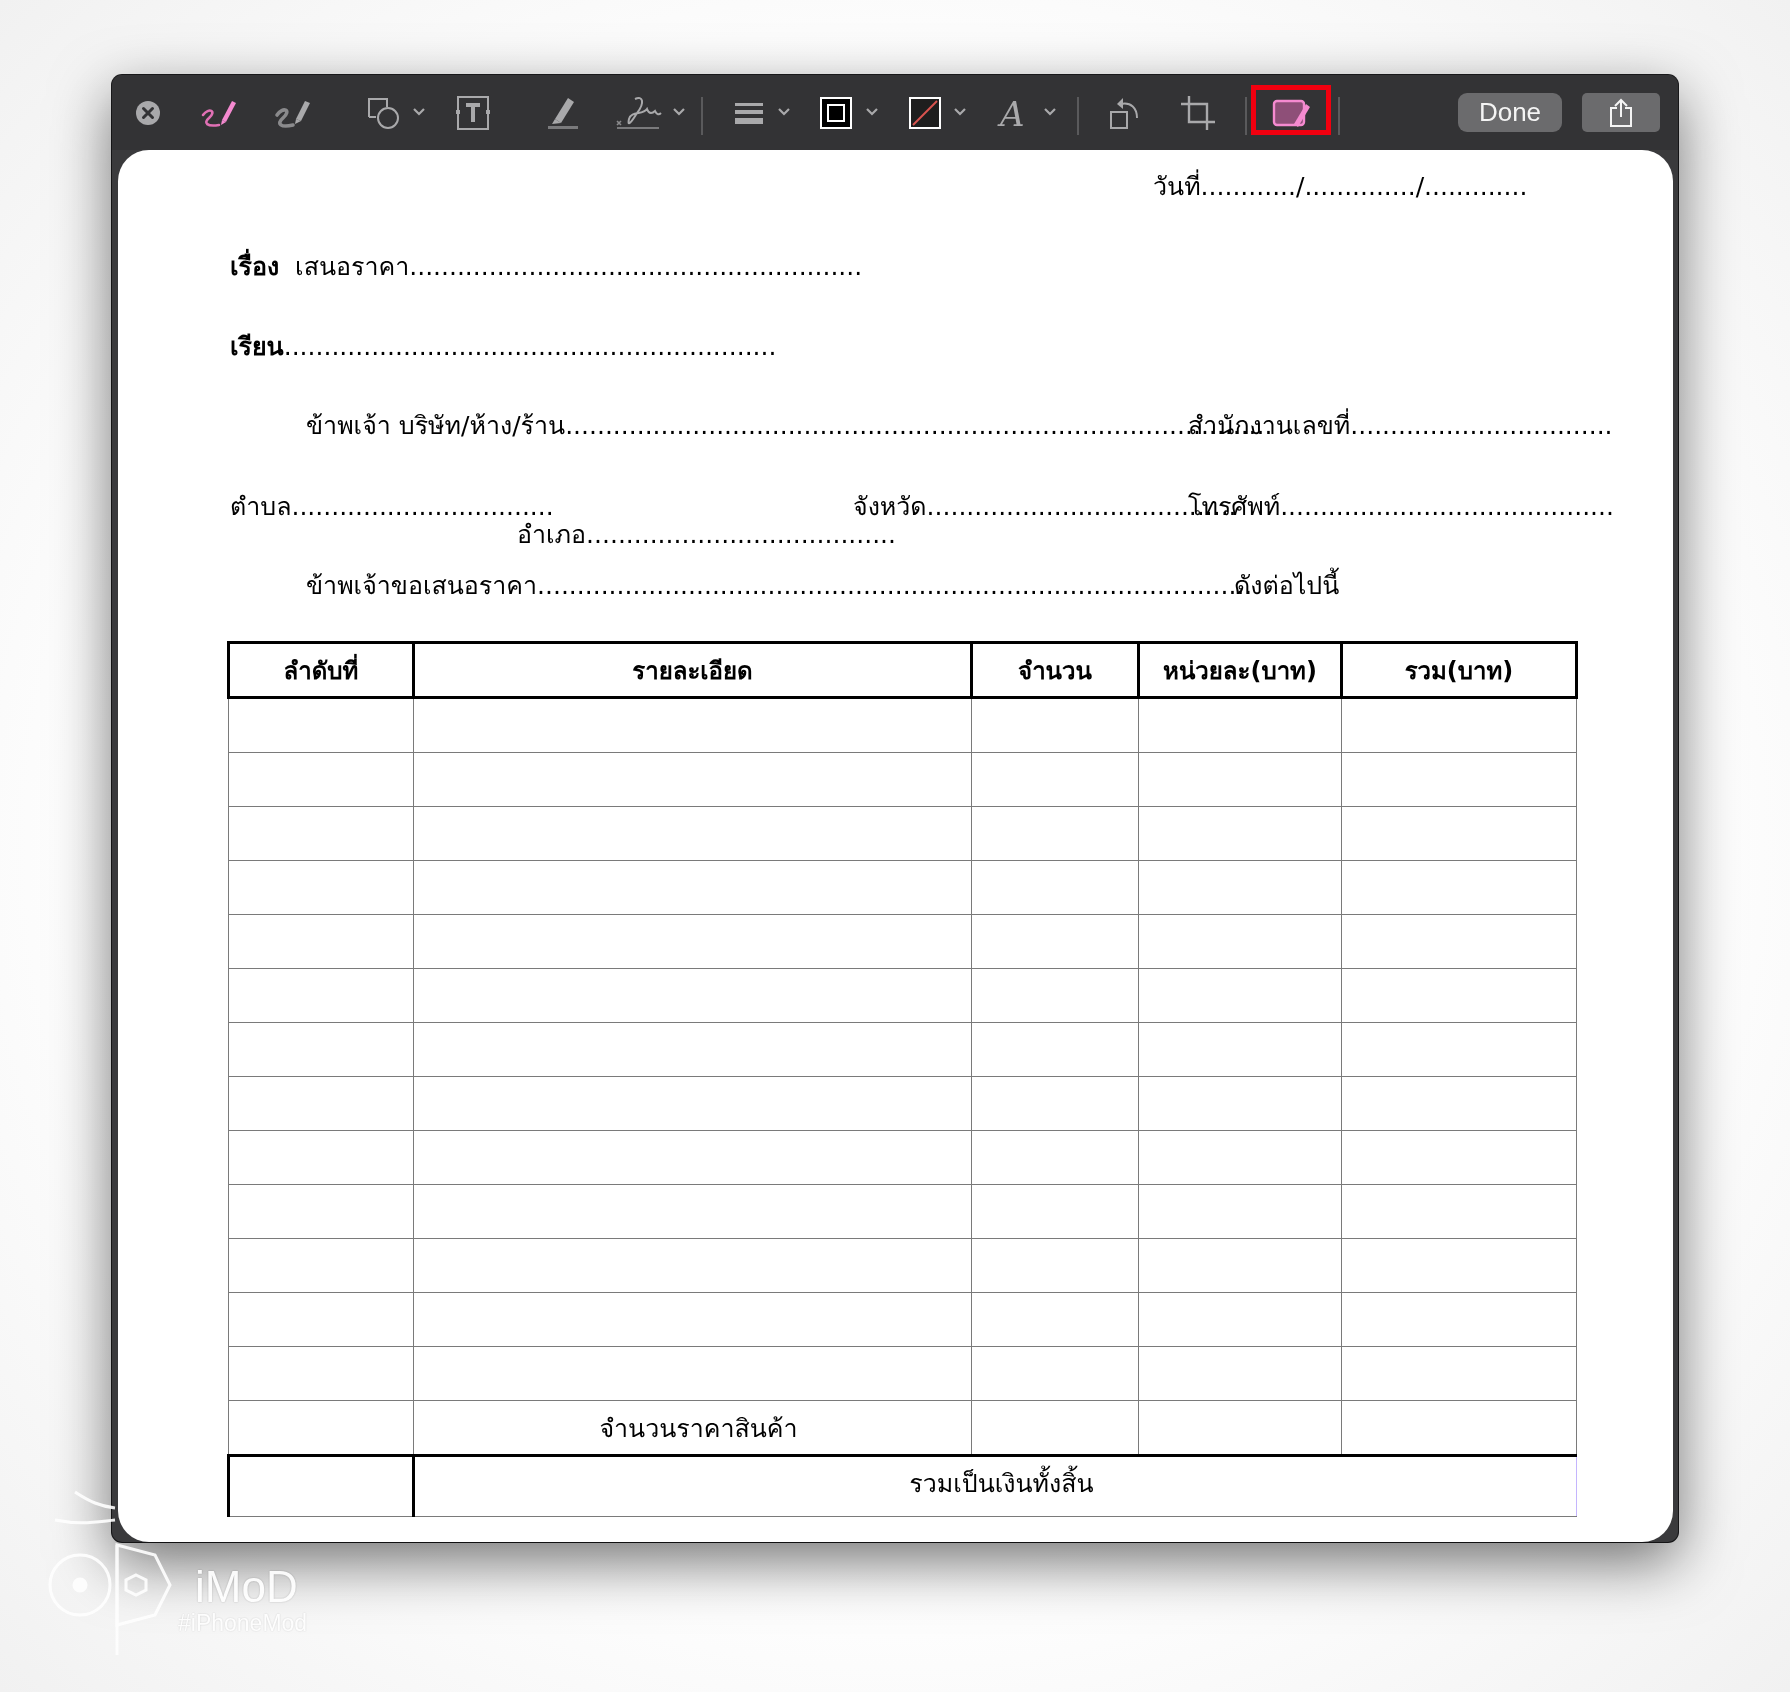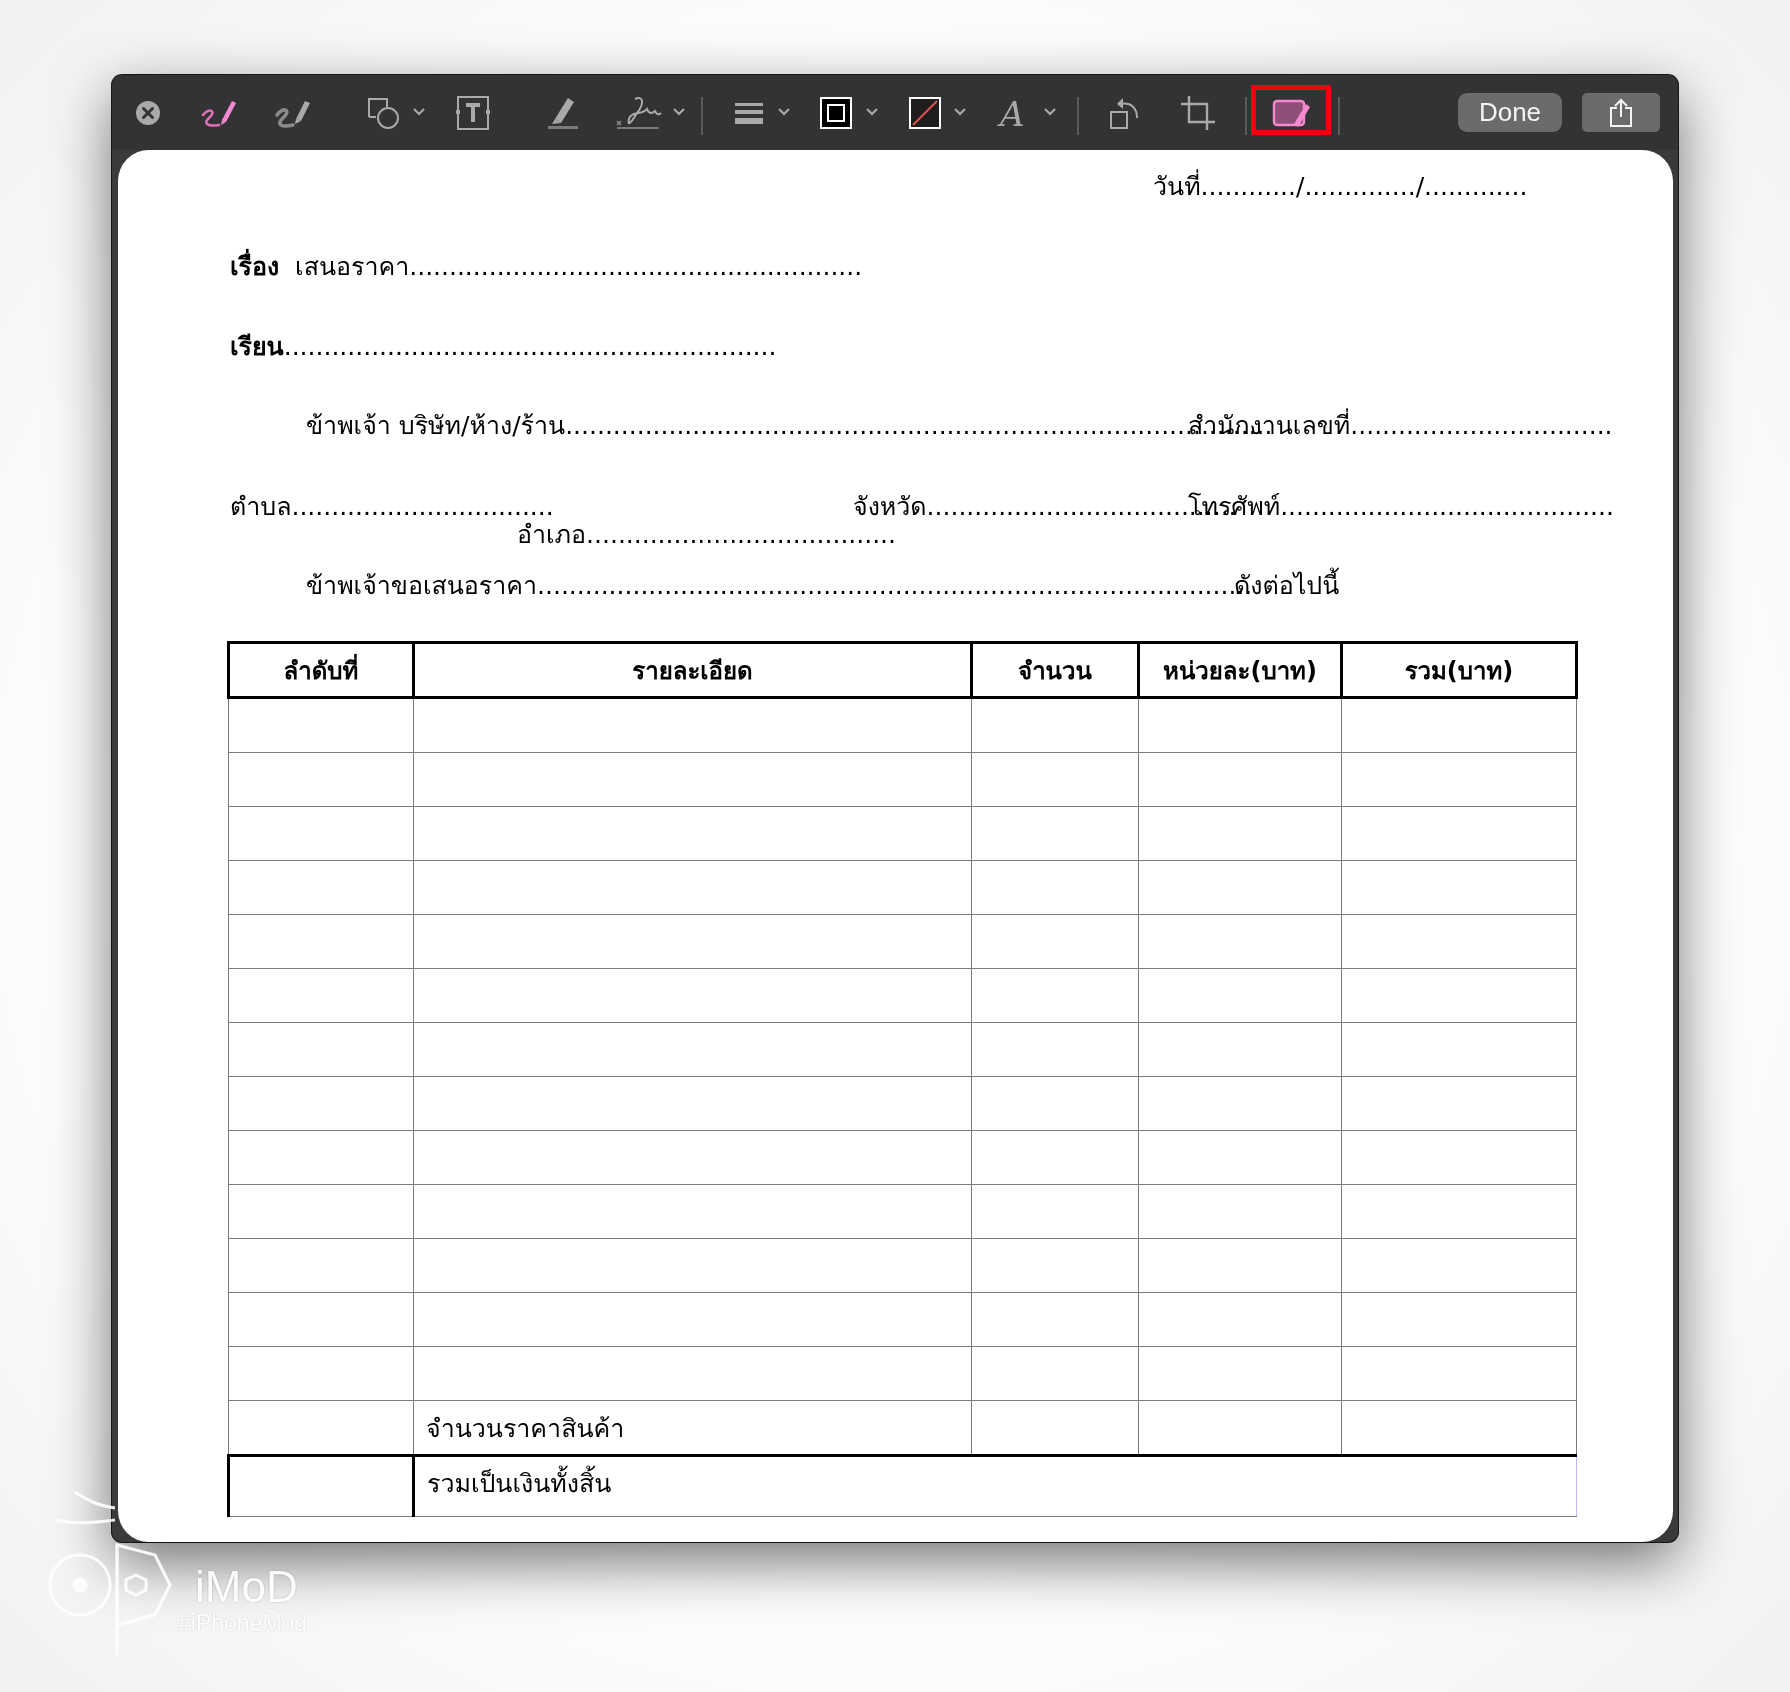--- a/index.html
+++ b/index.html
@@ -27,7 +27,7 @@
   table.form{position:absolute;border-collapse:collapse;table-layout:fixed;}
   table.form td{border:1.5px solid #7a7a7a;height:53px;padding:0;font-family:"DejaVu Sans",sans-serif;font-size:25px;color:#000;}
   table.form th{border:3px solid #000;height:52px;padding:0;font-family:"DejaVu Sans",sans-serif;font-size:24px;font-weight:bold;color:#000;text-align:center;}
-  table.form td.sumlabel{padding-left:12px;}
+  table.form td.sumlabel{padding-left:12px;text-align:center;}
   table.form tr.total td{border-top:3.5px solid #000;}
   table.form tr.total td.tl{border-left:3px solid #000;}
   table.form tr.total td.tr{border-right:1px solid #c4b5fd;}

